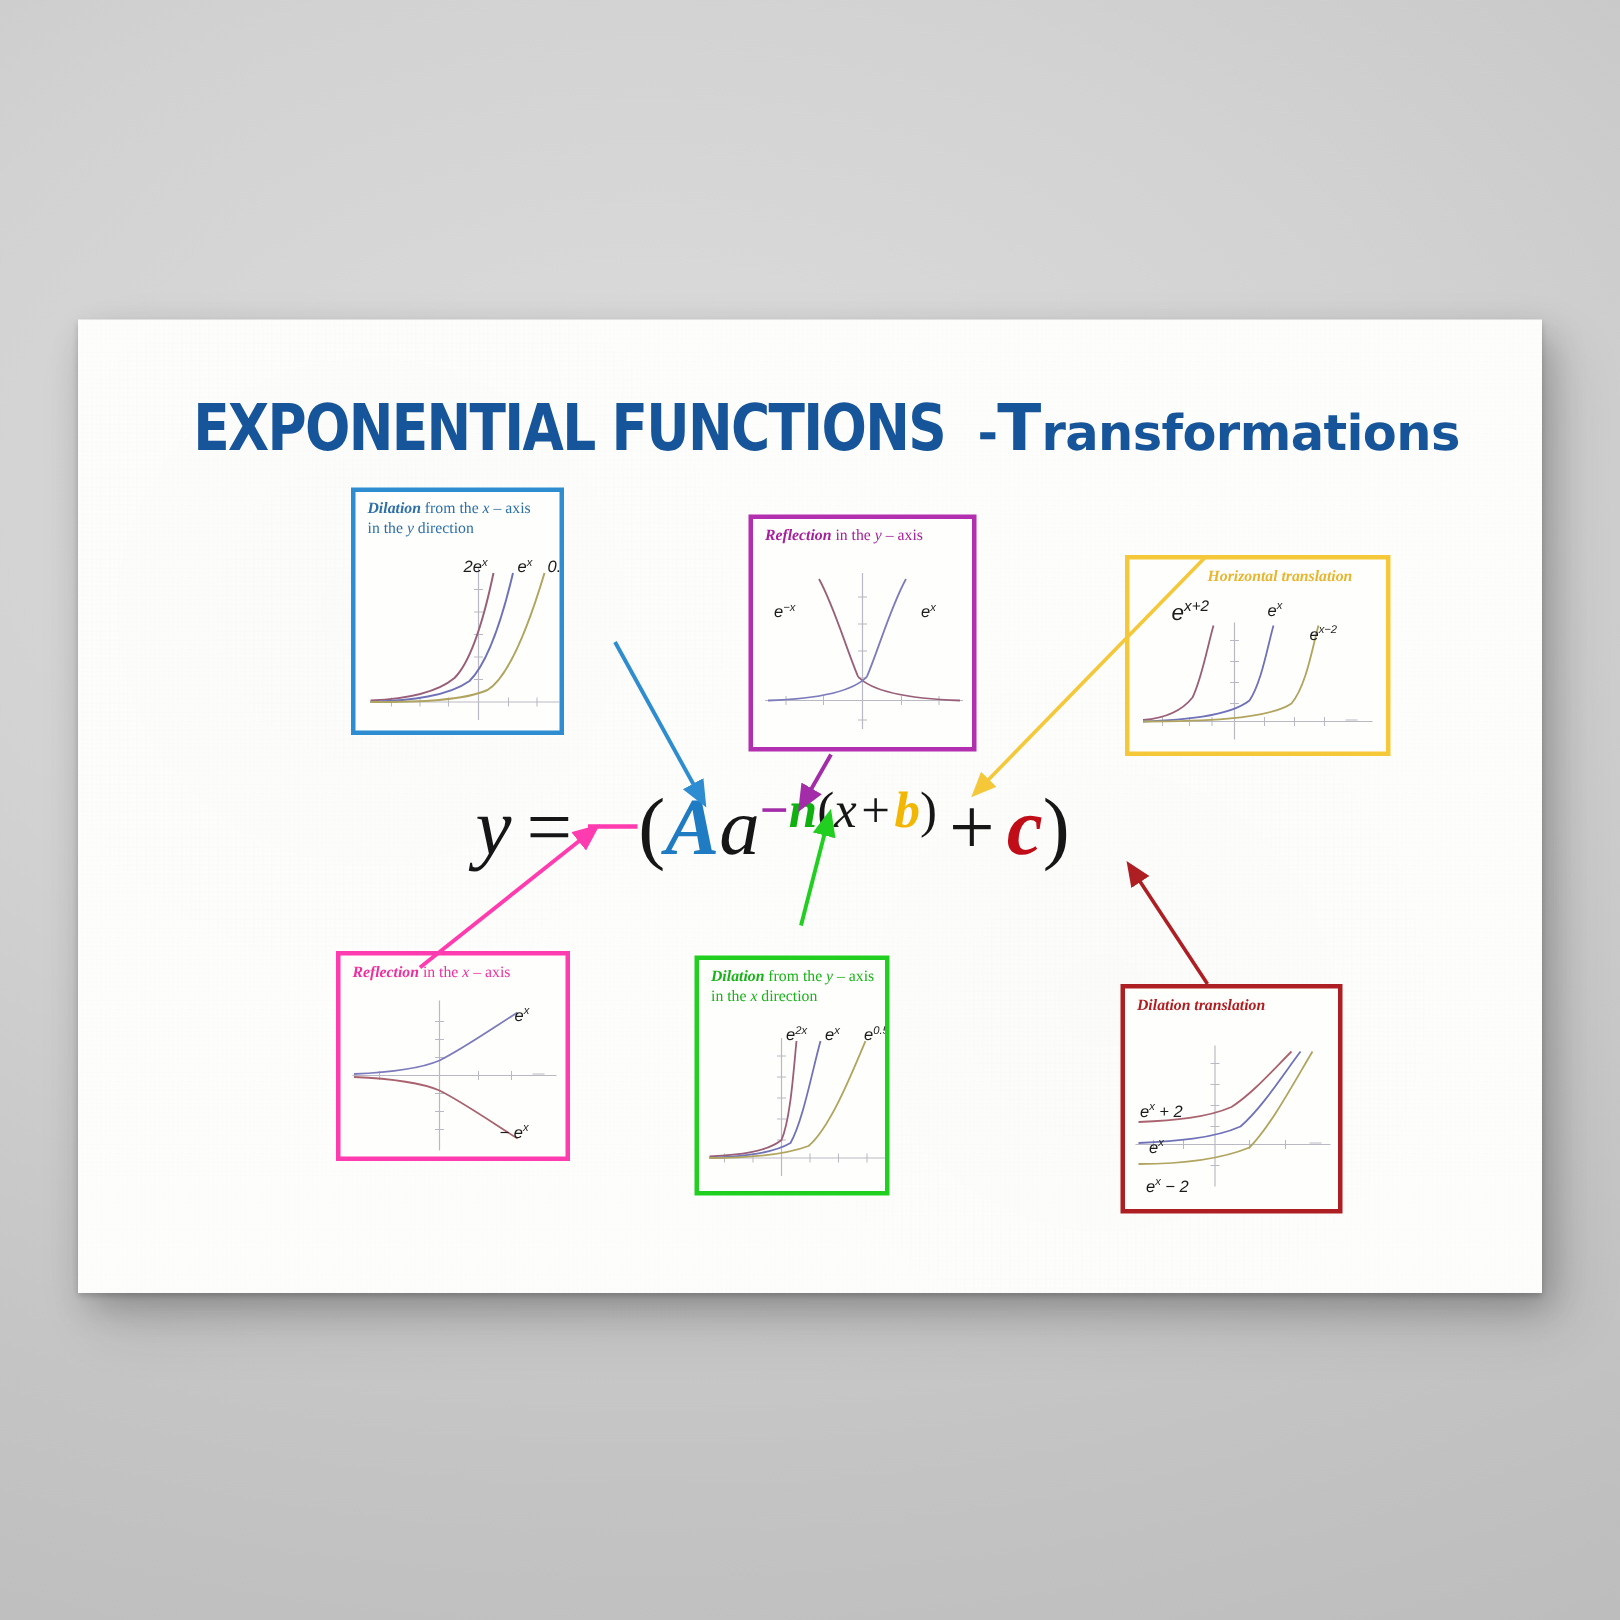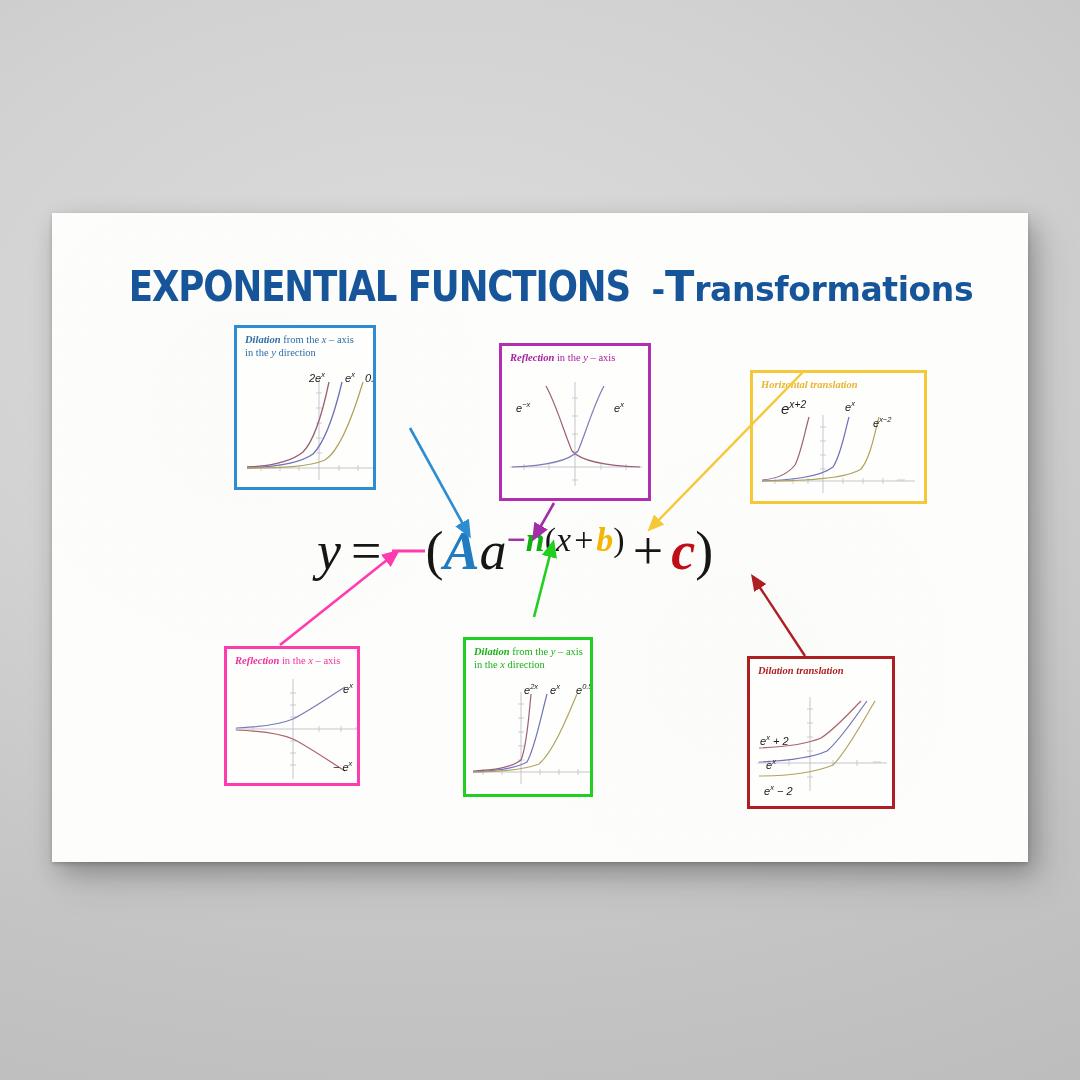--- a/index.html
+++ b/index.html
@@ -233,7 +233,7 @@
   </div>
 
   <div class="panel" id="panel-horiz-trans">
-    <div class="panel-caption" style="color:#e8b52e;">
+    <div class="panel-caption" style="color:#e8b52e;margin-left:44px;">
       <span class="cap-em">Horizontal translation</span>
     </div>
     <svg class="graph-svg" style="left:4px; top:36px;" width="166" height="92" viewBox="0 0 166 92">

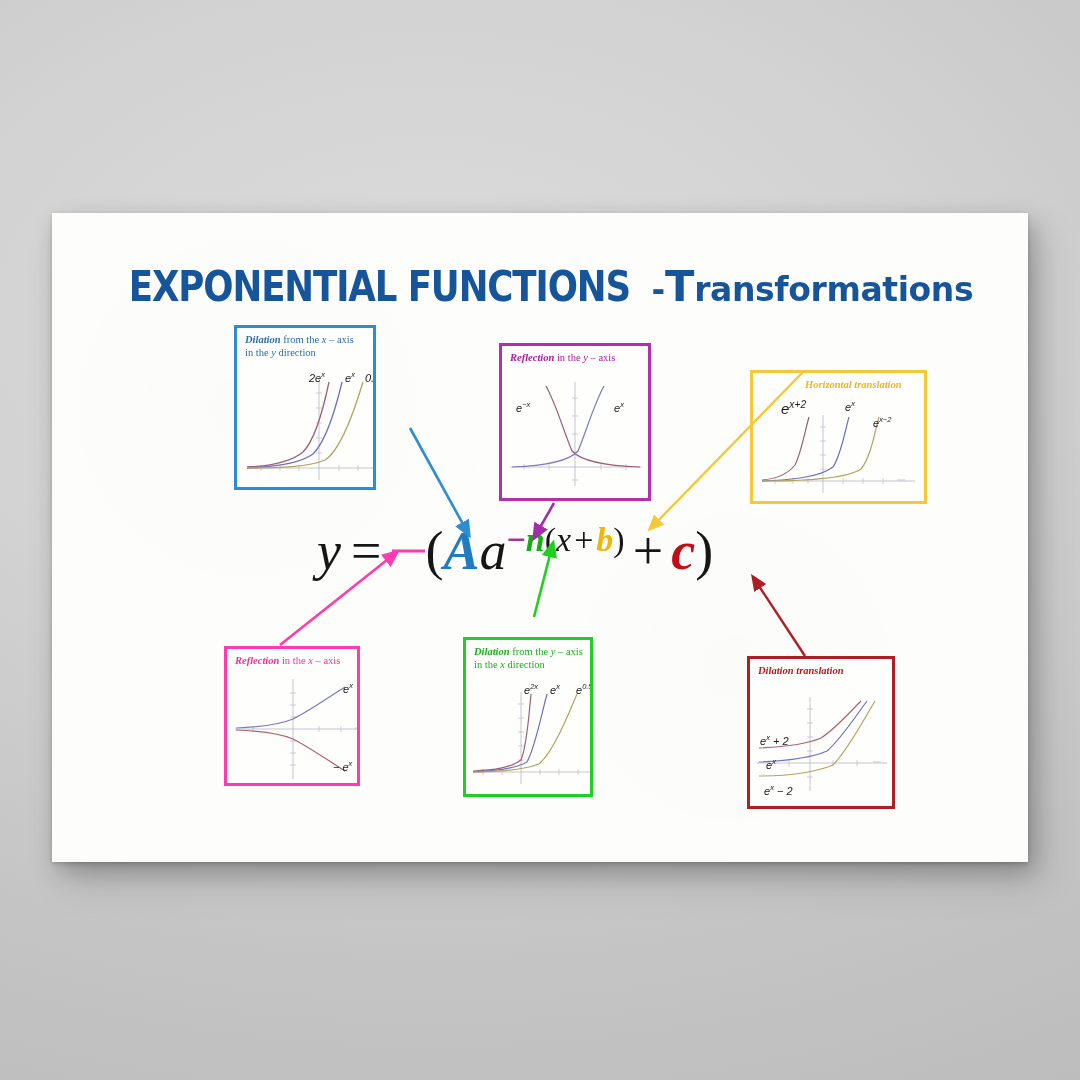--- a/index.html
+++ b/index.html
@@ -118,7 +118,7 @@
                        border-width: 3px; border-color: #b22fb0; }
   #panel-horiz-trans { left: 698px; top: 157px; width: 177px; height: 134px;
                        border-width: 3px; border-color: #f5c83a; }
-  #panel-reflect-x   { left: 172px; top: 433px; width: 136px; height: 140px;
+  #panel-reflect-x   { left: 172px; top: 421px; width: 156px; height: 140px;
                        border-width: 3px; border-color: #ff3bb0; }
   #panel-dilation-y  { left: 411px; top: 424px; width: 130px; height: 160px;
                        border-width: 3px; border-color: #21cf21; }

